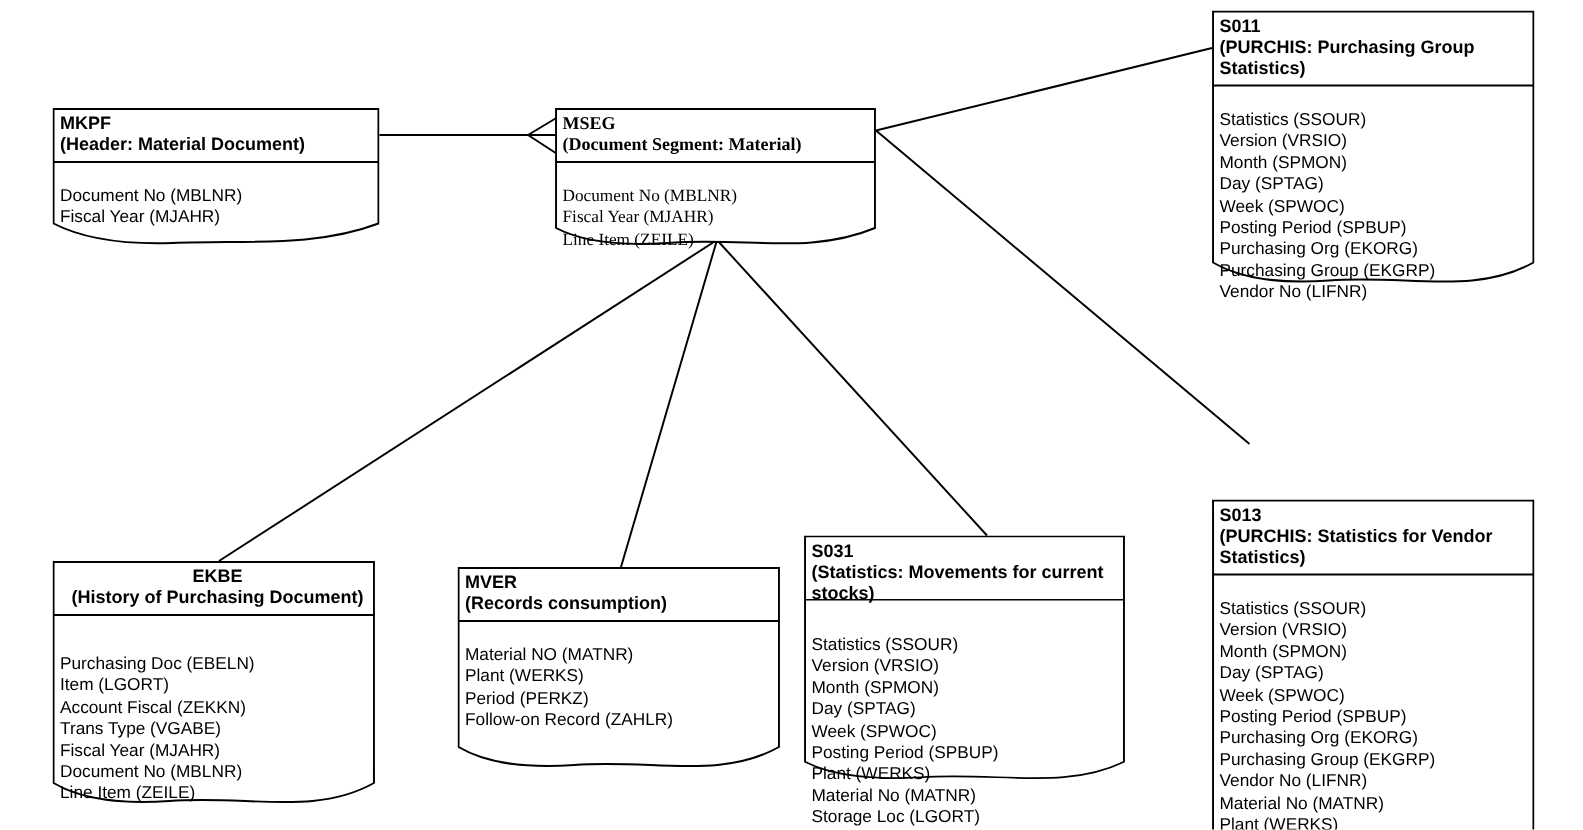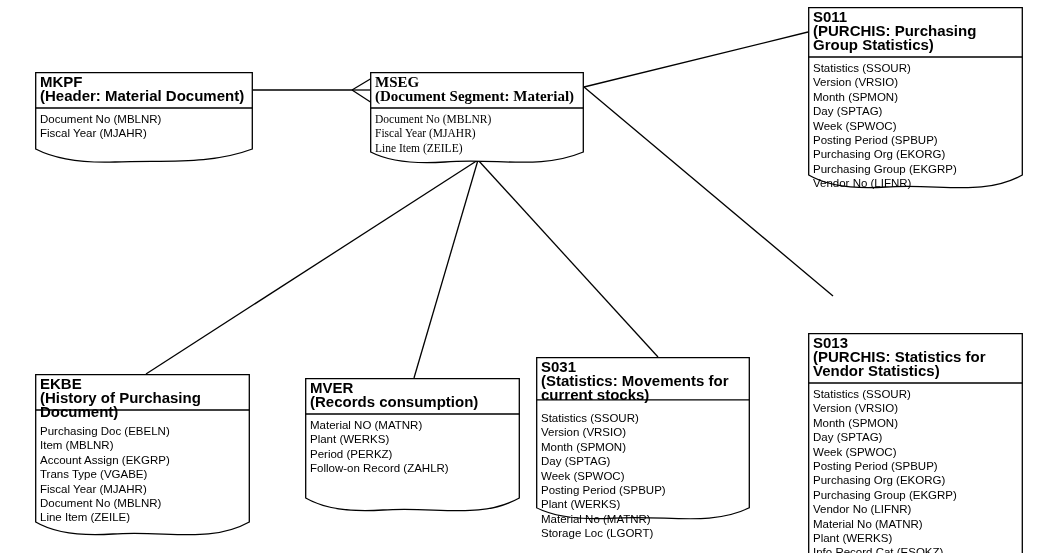--- a/index.html
+++ b/index.html
@@ -19,7 +19,7 @@
 
   .ent-head{
     font-weight:bold;
-    font-size:15px;
+    font-size:12px;
     line-height:14.1px;
     color:#000;
     padding:3px 0 2px 5px;

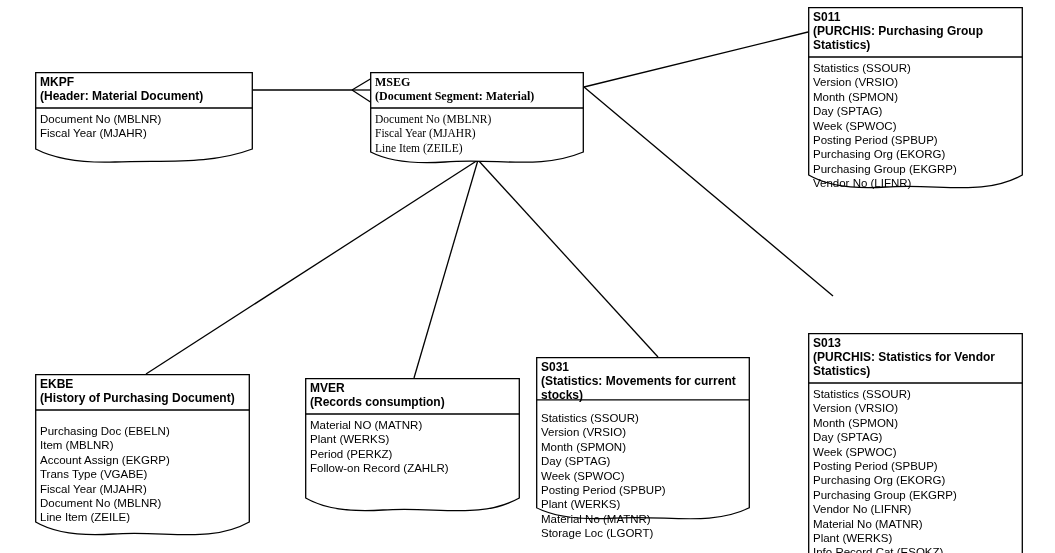--- a/index.html
+++ b/index.html
@@ -31,7 +31,7 @@
     font-size:11.5px;
     line-height:14.4px;
     color:#000;
-    padding:4px 0 0 5px;
+    padding:16px 0 0 5px;
     box-sizing:border-box;
   }
   .attr{white-space:nowrap;}

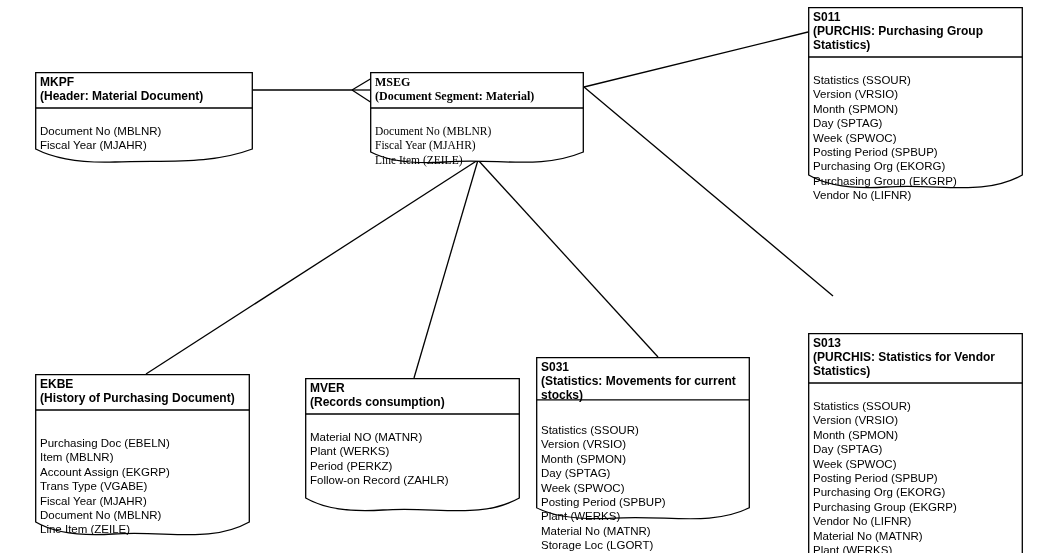--- a/index.html
+++ b/index.html
@@ -151,7 +151,7 @@
       <line x1="0.7" y1="36" x2="214.3" y2="36" stroke="#000000" stroke-width="1.3"></line>
     </svg>
     <div class="content">
-      <div class="ent-head" style="height:46px;">
+      <div class="ent-head" style="height:46px;text-align:center;">
         <span>EKBE</span>
         <span class="sub">(History of Purchasing Document)</span>
       </div>

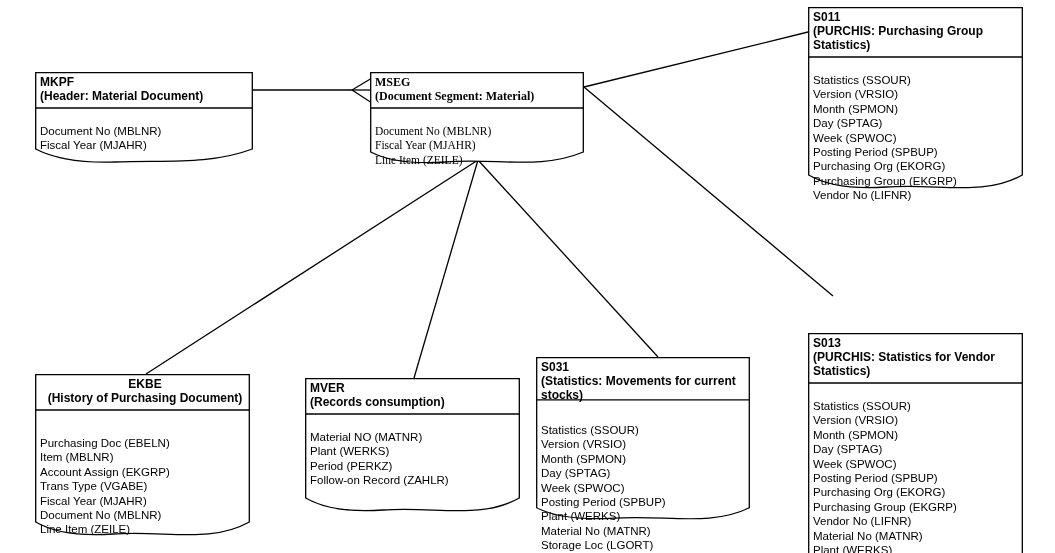--- a/index.html
+++ b/index.html
@@ -157,7 +157,7 @@
       </div>
       <div class="ent-attrs">
         <div class="attr">Purchasing Doc (EBELN)</div>
-        <div class="attr">Item (MBLNR)</div>
+        <div class="attr">Item (LGORT)</div>
         <div class="attr">Account Assign (EKGRP)</div>
         <div class="attr">Trans Type (VGABE)</div>
         <div class="attr">Fiscal Year (MJAHR)</div>

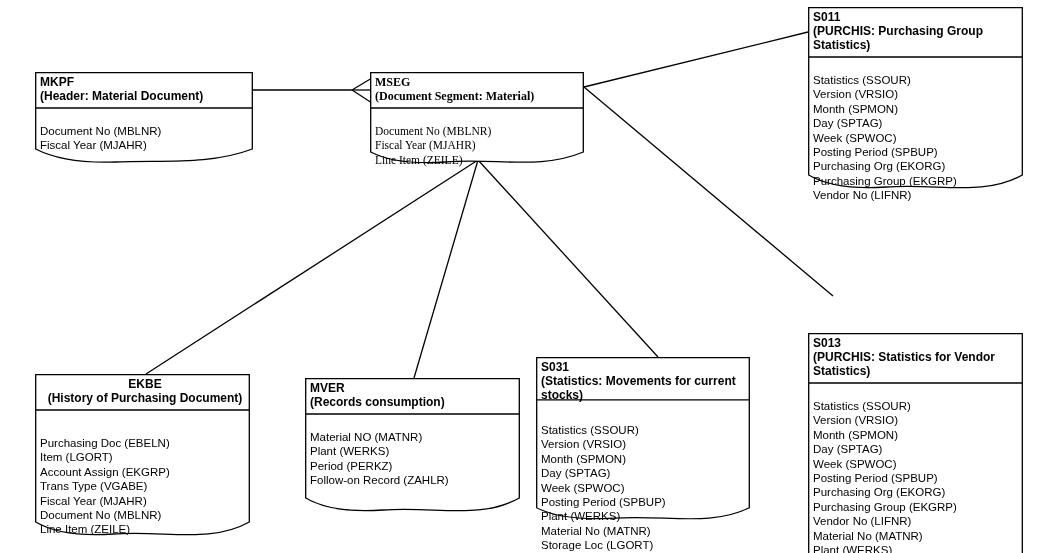--- a/index.html
+++ b/index.html
@@ -158,7 +158,7 @@
       <div class="ent-attrs">
         <div class="attr">Purchasing Doc (EBELN)</div>
         <div class="attr">Item (LGORT)</div>
-        <div class="attr">Account Assign (EKGRP)</div>
+        <div class="attr">Account Fiscal (ZEKKN)</div>
         <div class="attr">Trans Type (VGABE)</div>
         <div class="attr">Fiscal Year (MJAHR)</div>
         <div class="attr">Document No (MBLNR)</div>

